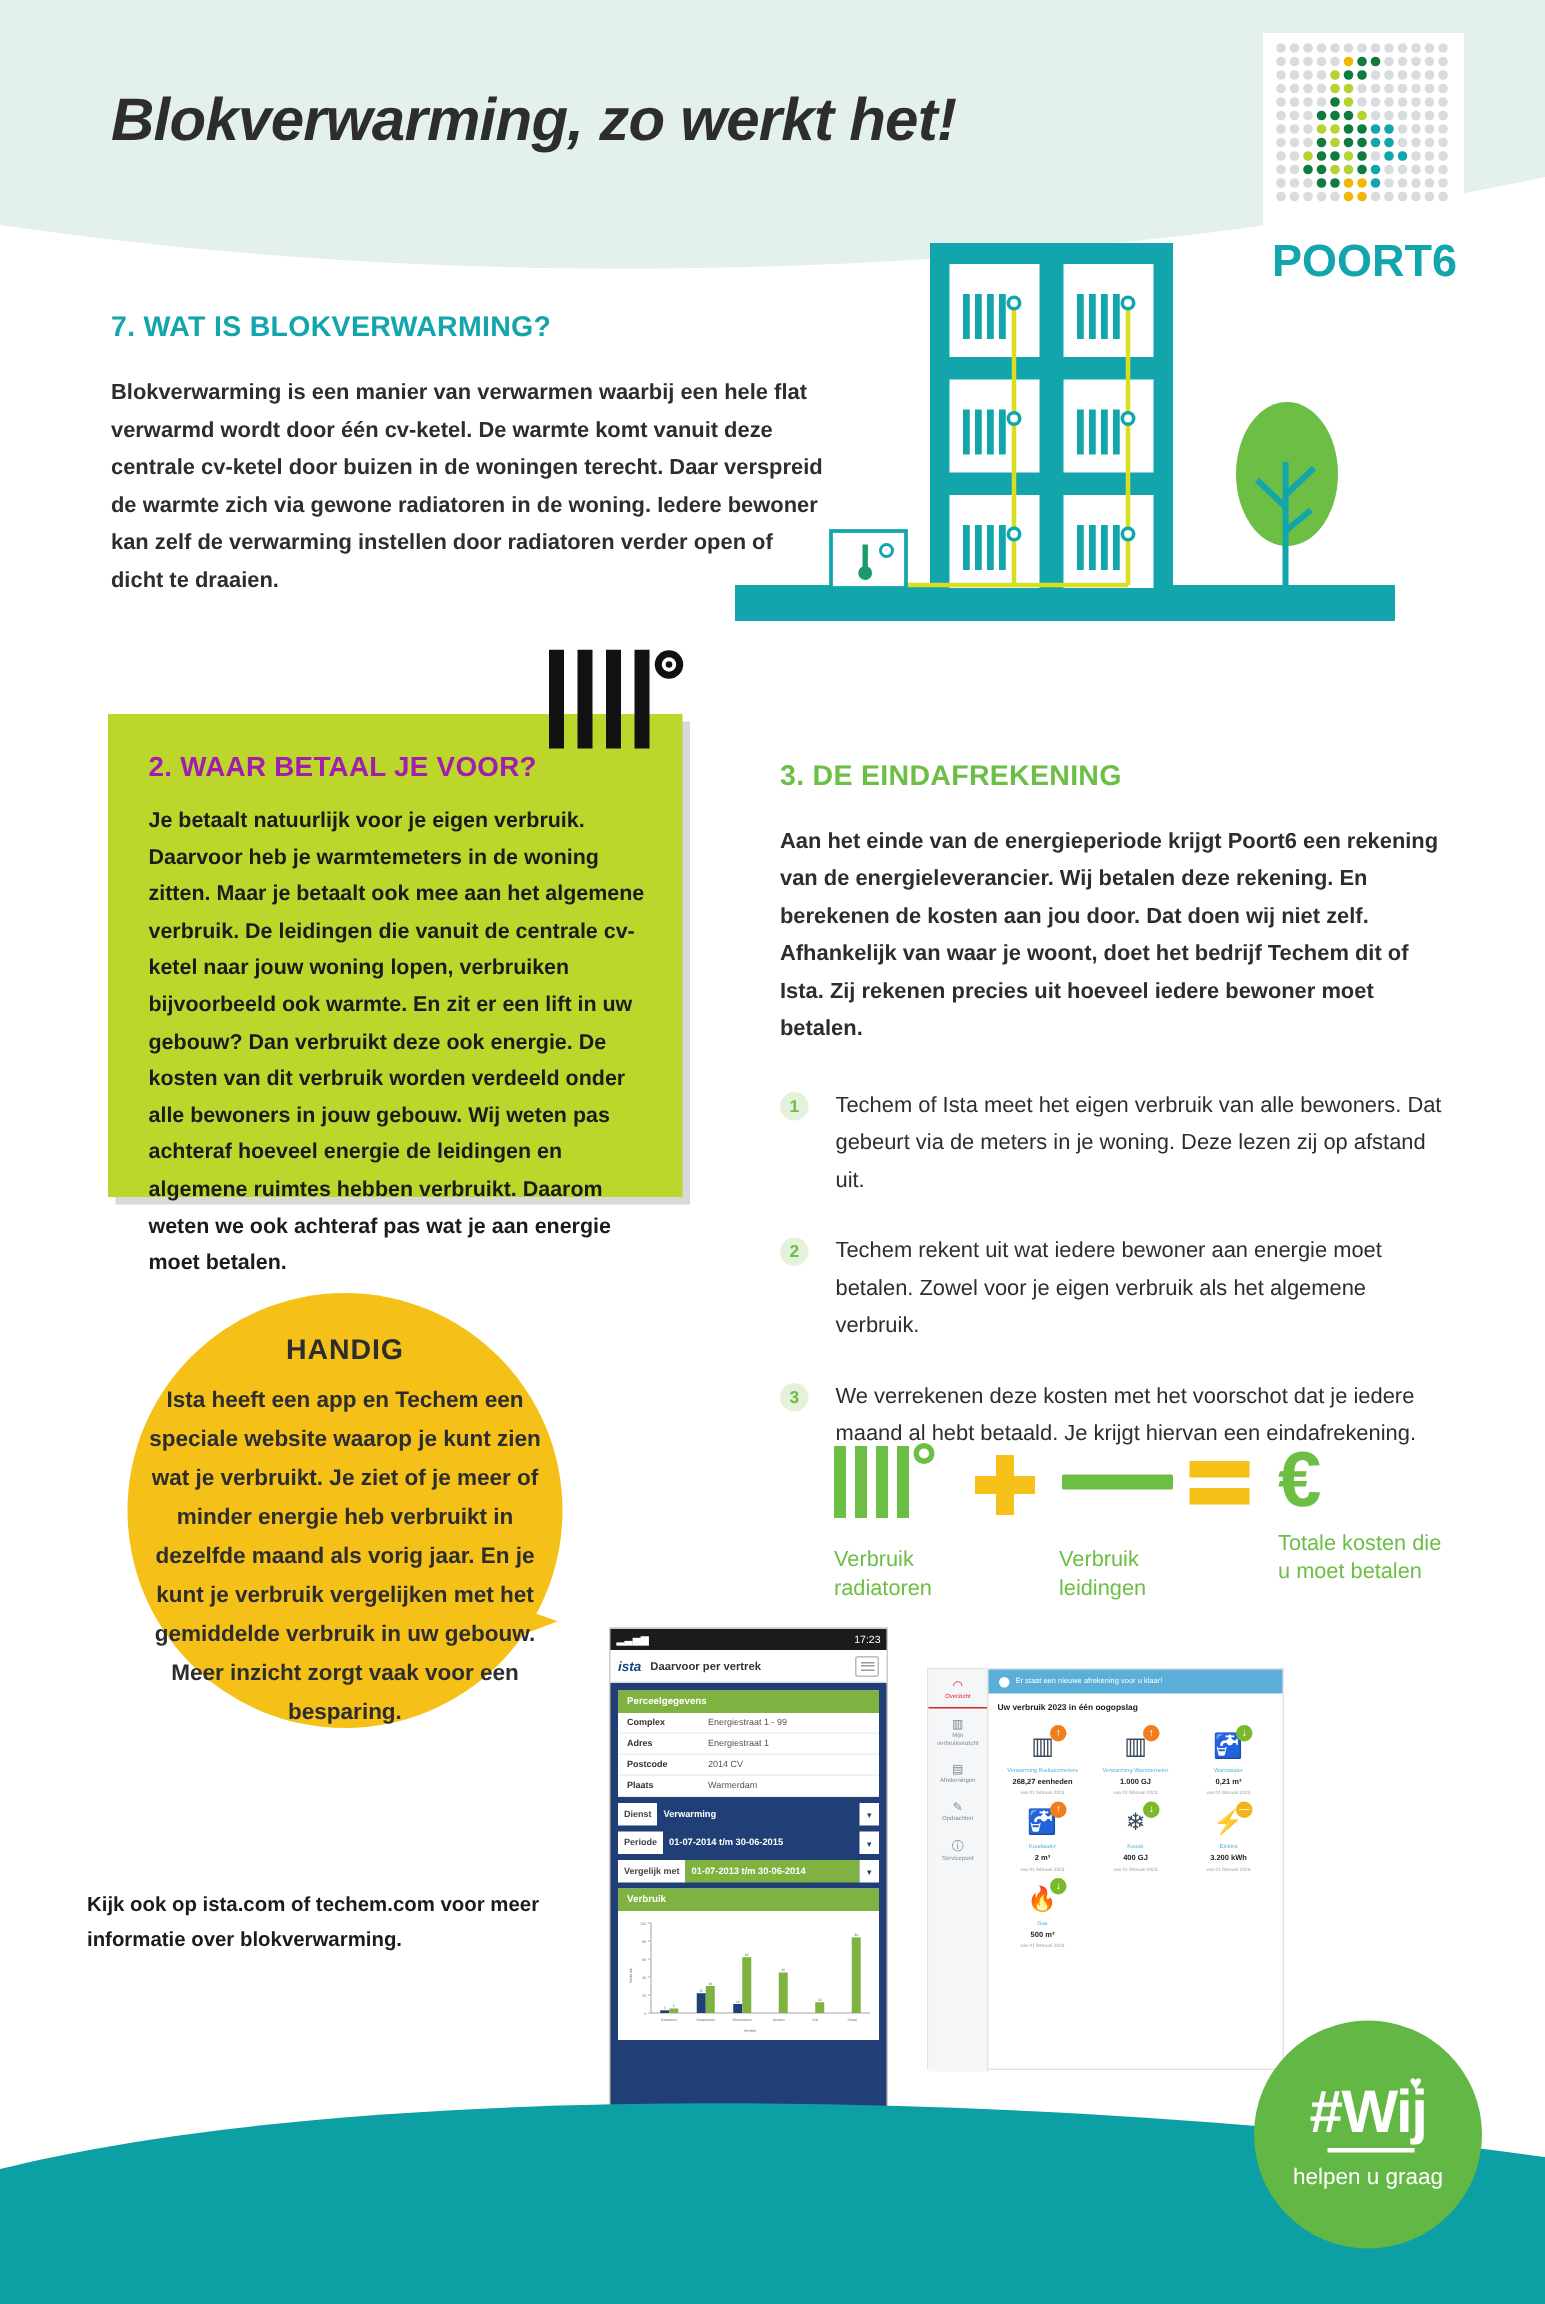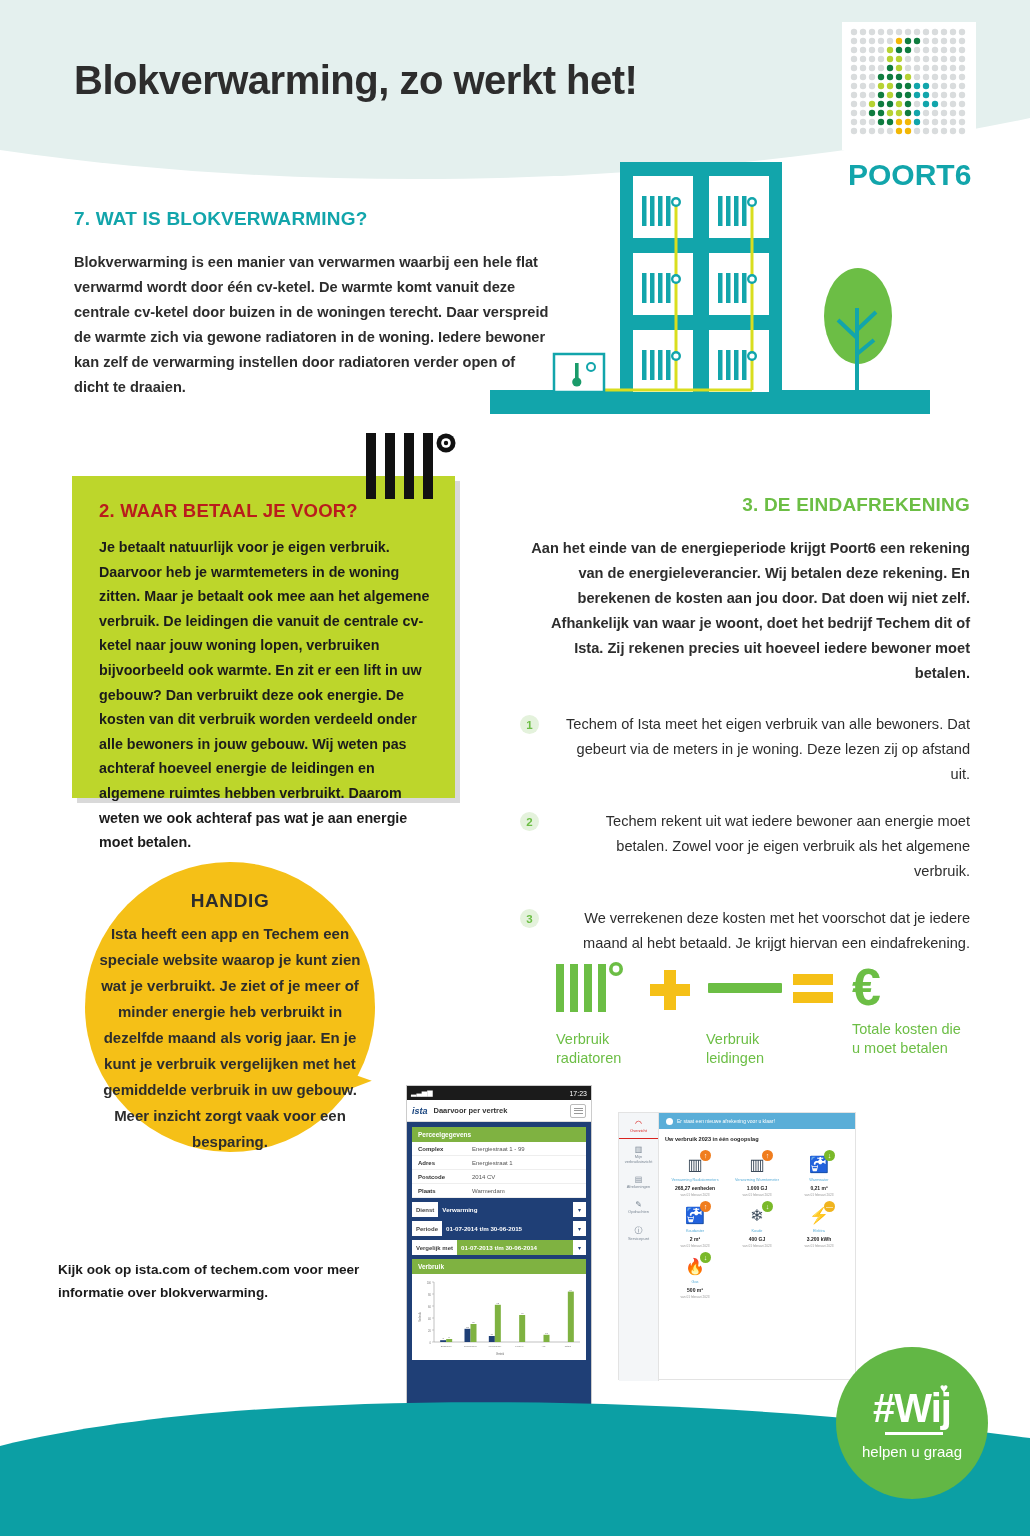--- a/index.html
+++ b/index.html
@@ -22,6 +22,7 @@
     position: absolute; left: 74px; top: 58px;
     font-size: 40px; font-weight: bold; color: #2d2d2d;
     letter-spacing: -0.5px;
+    font-style: italic;
   }
 
   

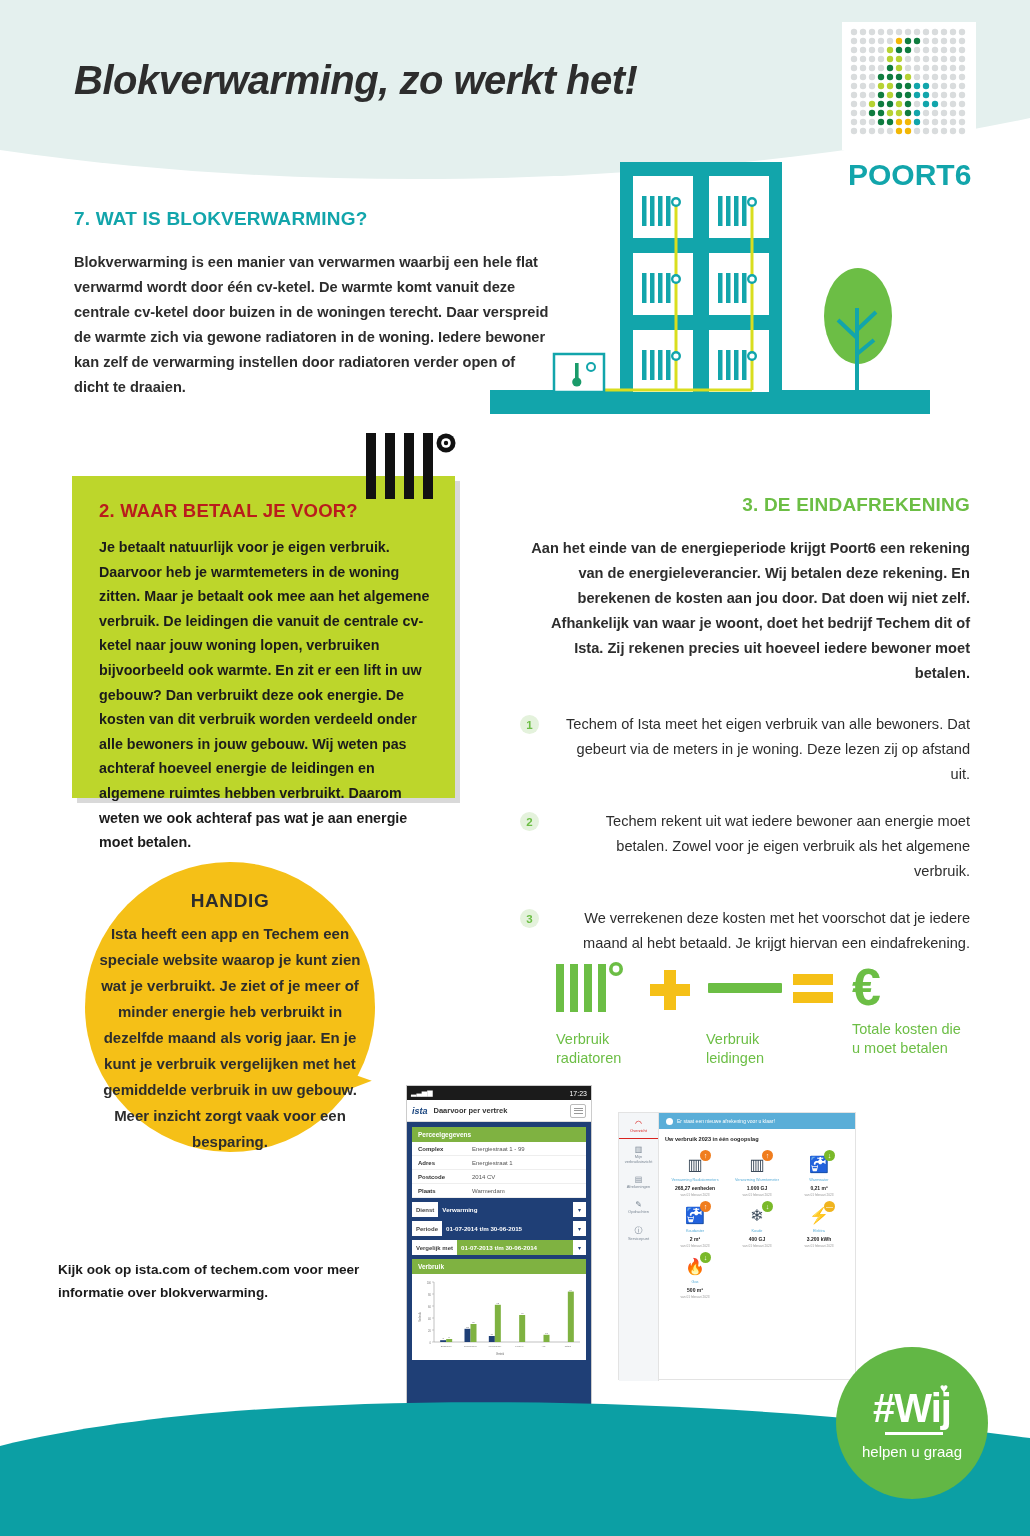--- a/index.html
+++ b/index.html
@@ -64,7 +64,7 @@
     z-index: 2;
   }
   .green-box h2 {
-    font-size: 18.5px; font-weight: bold; color: #b91c1c;
+    font-size: 18.5px; font-weight: bold; color: #a21caf;
     margin: 24px 0 13px 27px; letter-spacing: 0.2px;
   }
   .green-box p {

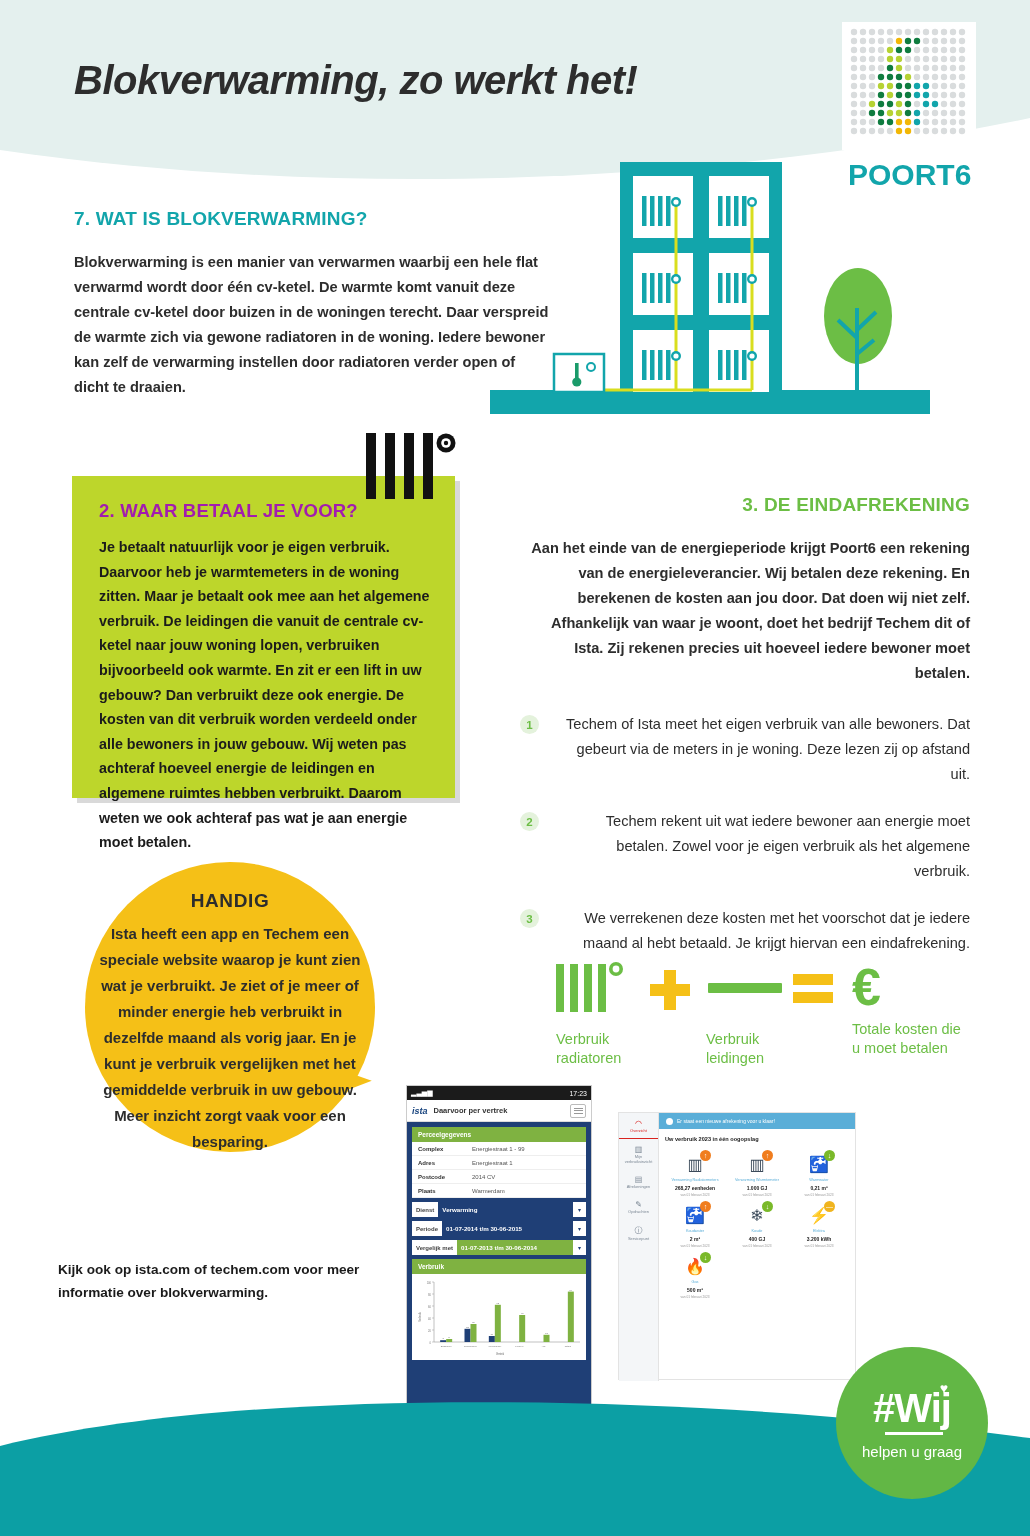--- a/index.html
+++ b/index.html
@@ -73,7 +73,7 @@
   }
 
   
-  .sec3 { position: absolute; left: 520px; top: 494px; width: 450px; text-align: right; }
+  .sec3 { position: absolute; left: 520px; top: 507px; width: 450px; }
   .h-green {
     font-size: 19px; font-weight: bold; color: #6cbe45;
     letter-spacing: 0.2px; margin-bottom: 20px;

